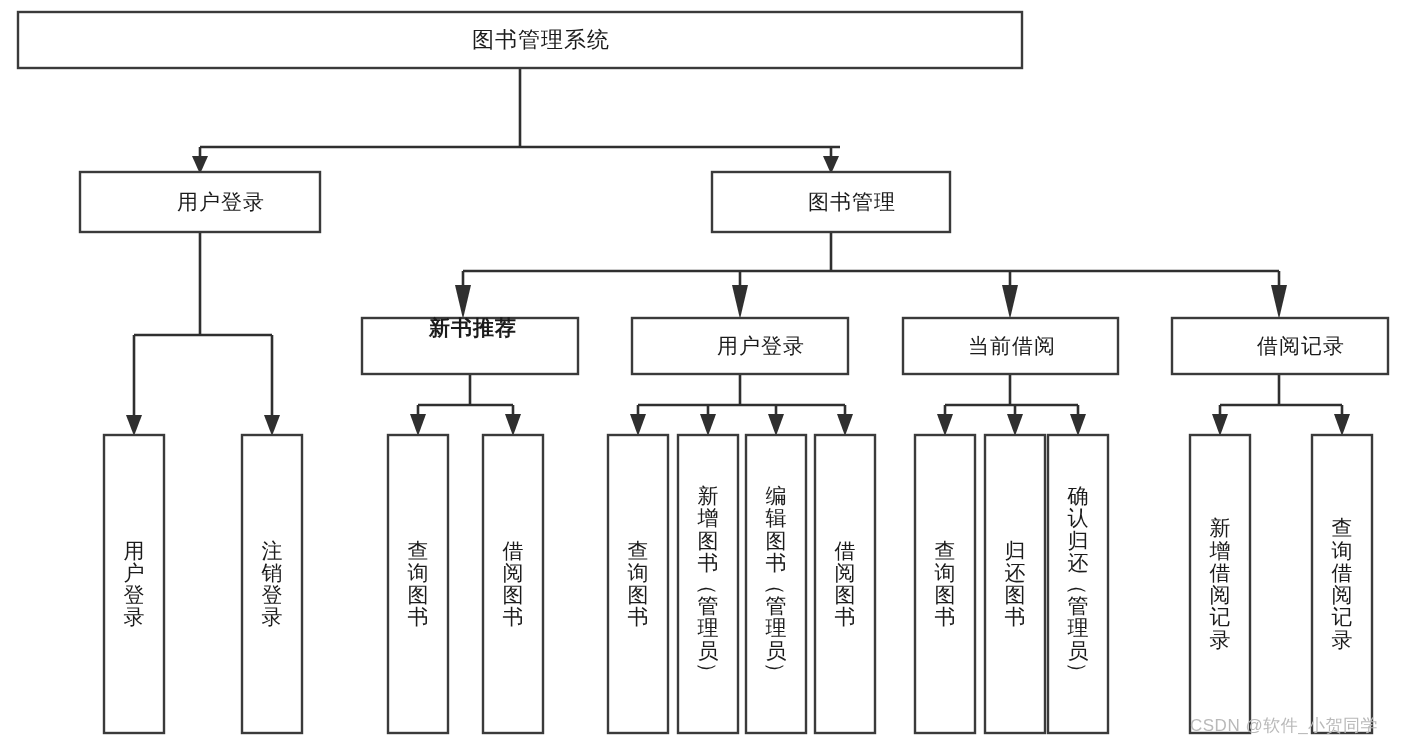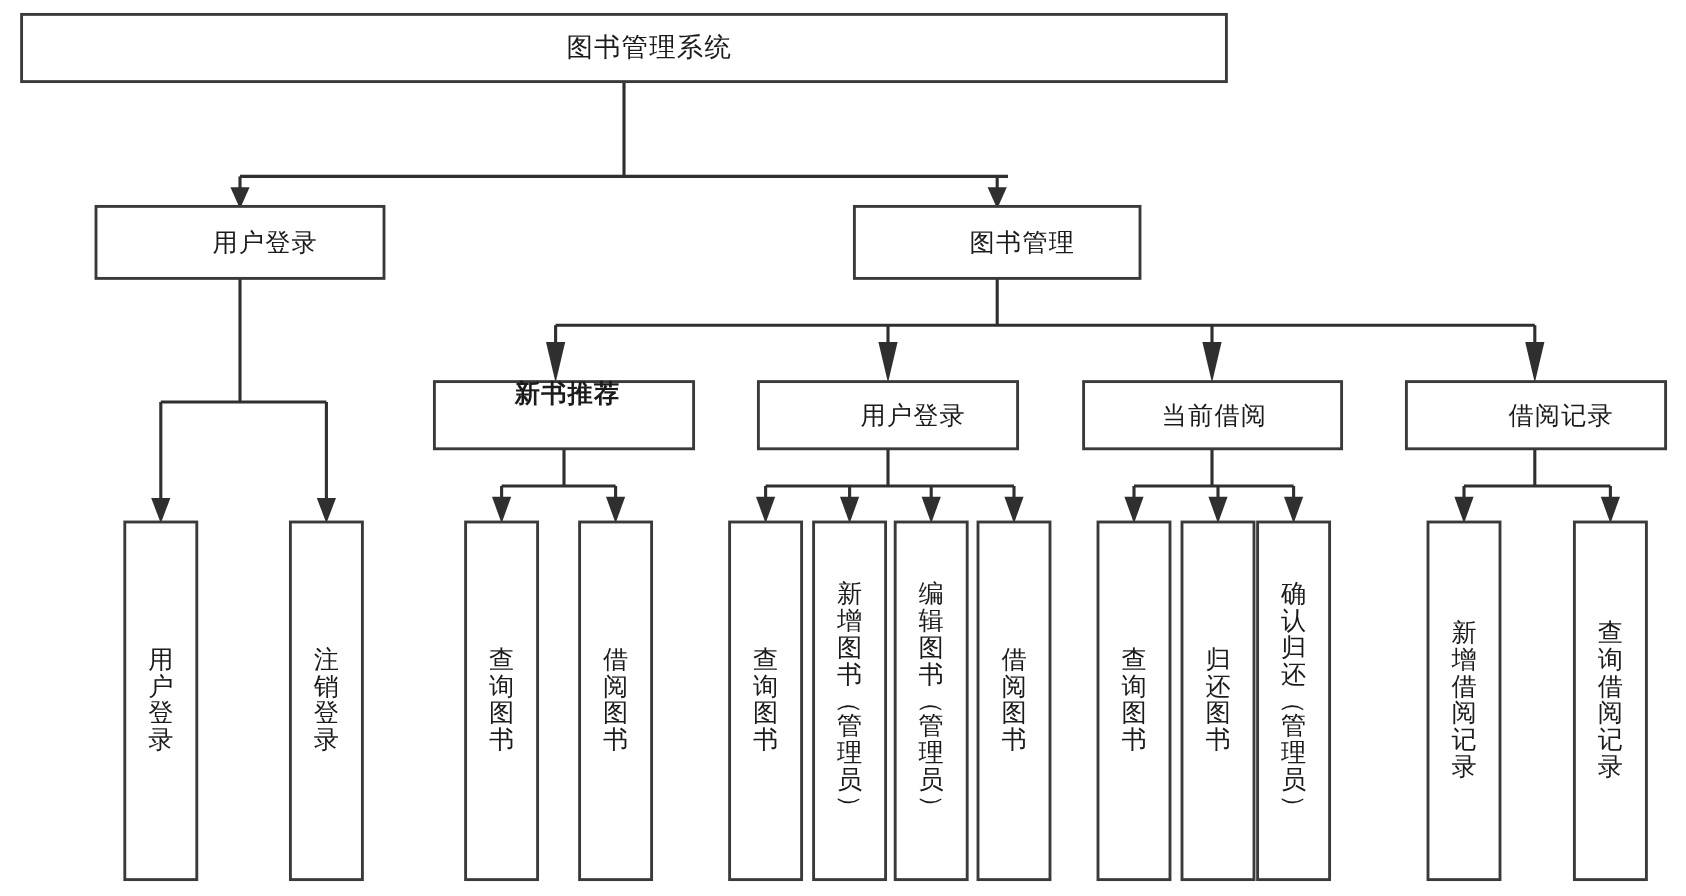--- a/index.html
+++ b/index.html
@@ -272,6 +272,7 @@
       <span class="ch">录</span>
     </div>
 
+  <div class="watermark">CSDN @软件_小贺同学</div>
 </div>
 
 </body></html>

